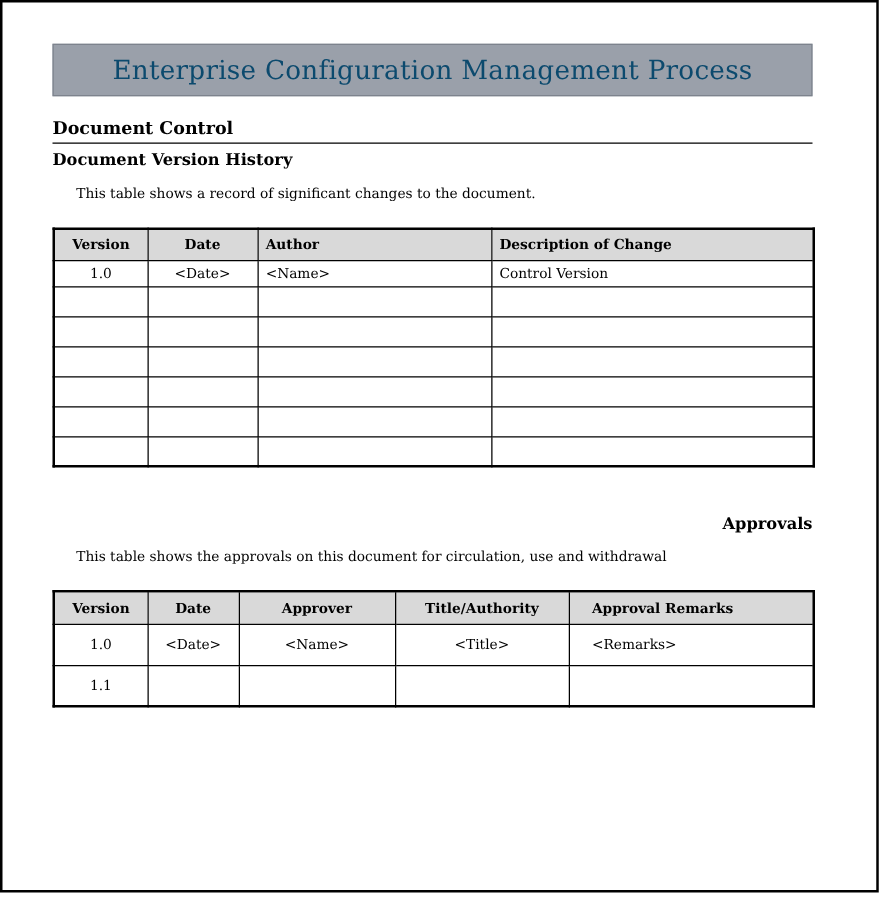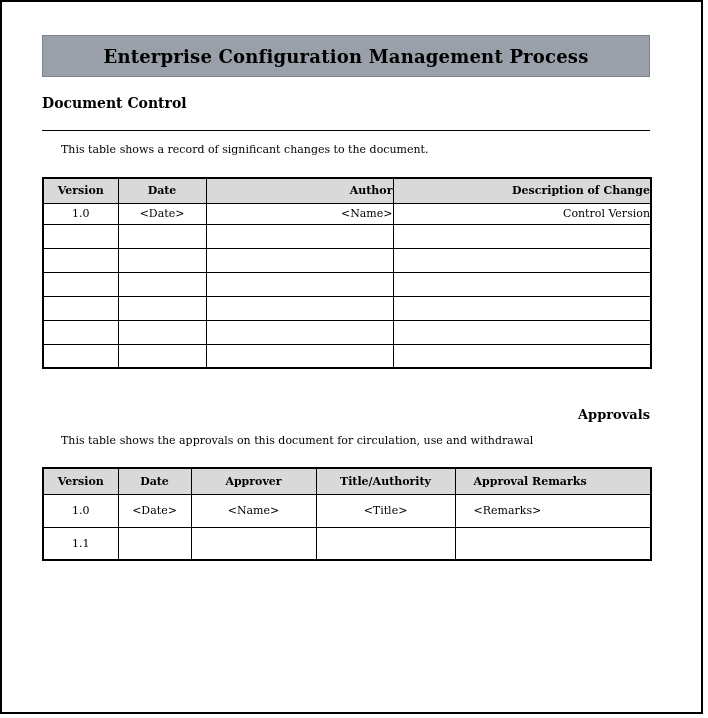--- a/index.html
+++ b/index.html
@@ -18,7 +18,7 @@
     display:flex; align-items:center; justify-content:center;
   }
   .banner-title {
-    color:#000000; font-size:18px; font-weight:bold; letter-spacing:0.2px;
+    color:#0c4a6e; font-size:21px; font-weight:normal; letter-spacing:0.2px;
   }
 
   .doc-control {

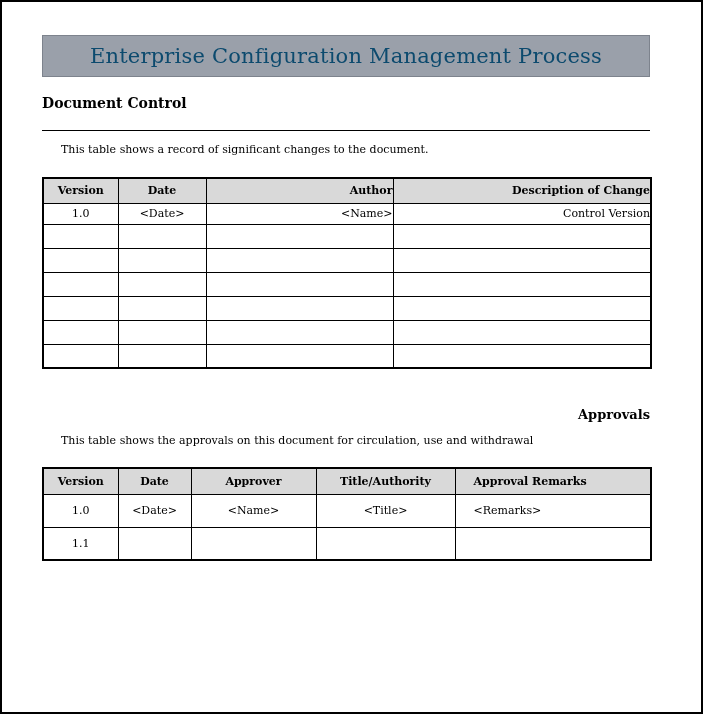--- a/index.html
+++ b/index.html
@@ -23,7 +23,7 @@
 
   .doc-control {
     margin-top:18px; font-size:14px; font-weight:bold;
-    padding-bottom:19px; border-bottom:1.5px solid #000;
+    padding-bottom:3px; border-bottom:1.5px solid #000;
   }
   .sub-heading { margin-top:6px; font-size:13px; font-weight:bold; }
   .para { margin-top:12px; font-size:11px;margin-left:19px; }

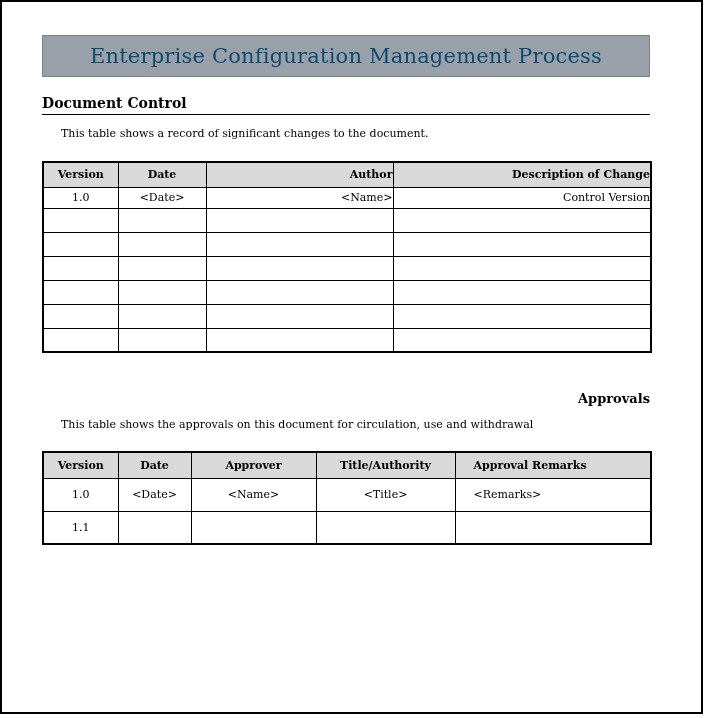--- a/index.html
+++ b/index.html
@@ -65,6 +65,7 @@
 
   <div class="doc-control">Document Control</div>
 
+  <div class="sub-heading">Document Version History</div>
 
   <p class="para">This table shows a record of significant changes to the document.</p>
 

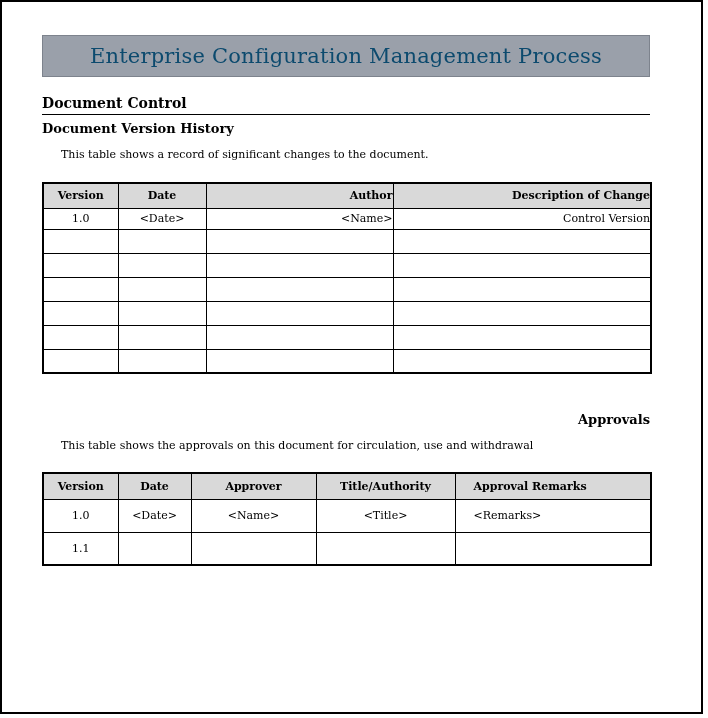--- a/index.html
+++ b/index.html
@@ -41,7 +41,7 @@
   #vh-table tbody tr { height:24px; }
   #vh-table tbody tr:first-child { height:21px; }
   #vh-table th:nth-child(-n+2), #vh-table td:nth-child(-n+2) { text-align:center; }
-  #vh-table th:nth-child(n+3),  #vh-table td:nth-child(n+3)  { text-align:right; padding-left:6px; }
+  #vh-table th:nth-child(n+3),  #vh-table td:nth-child(n+3)  { text-align:left; padding-left:6px; }
 
   
   #ap-table { margin-top:20px; }

